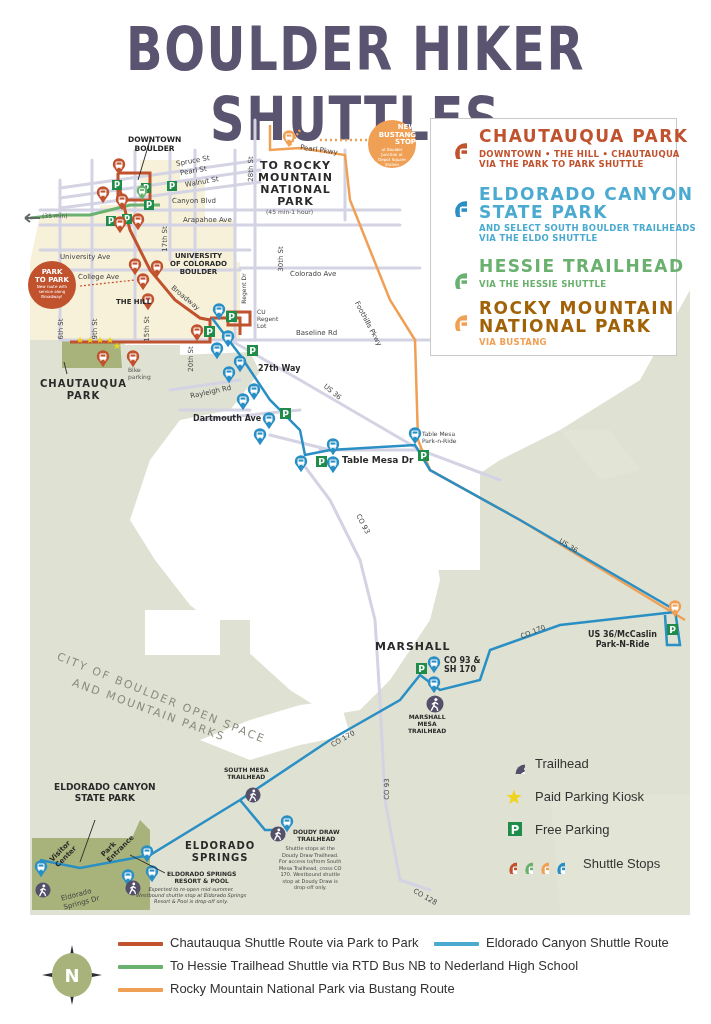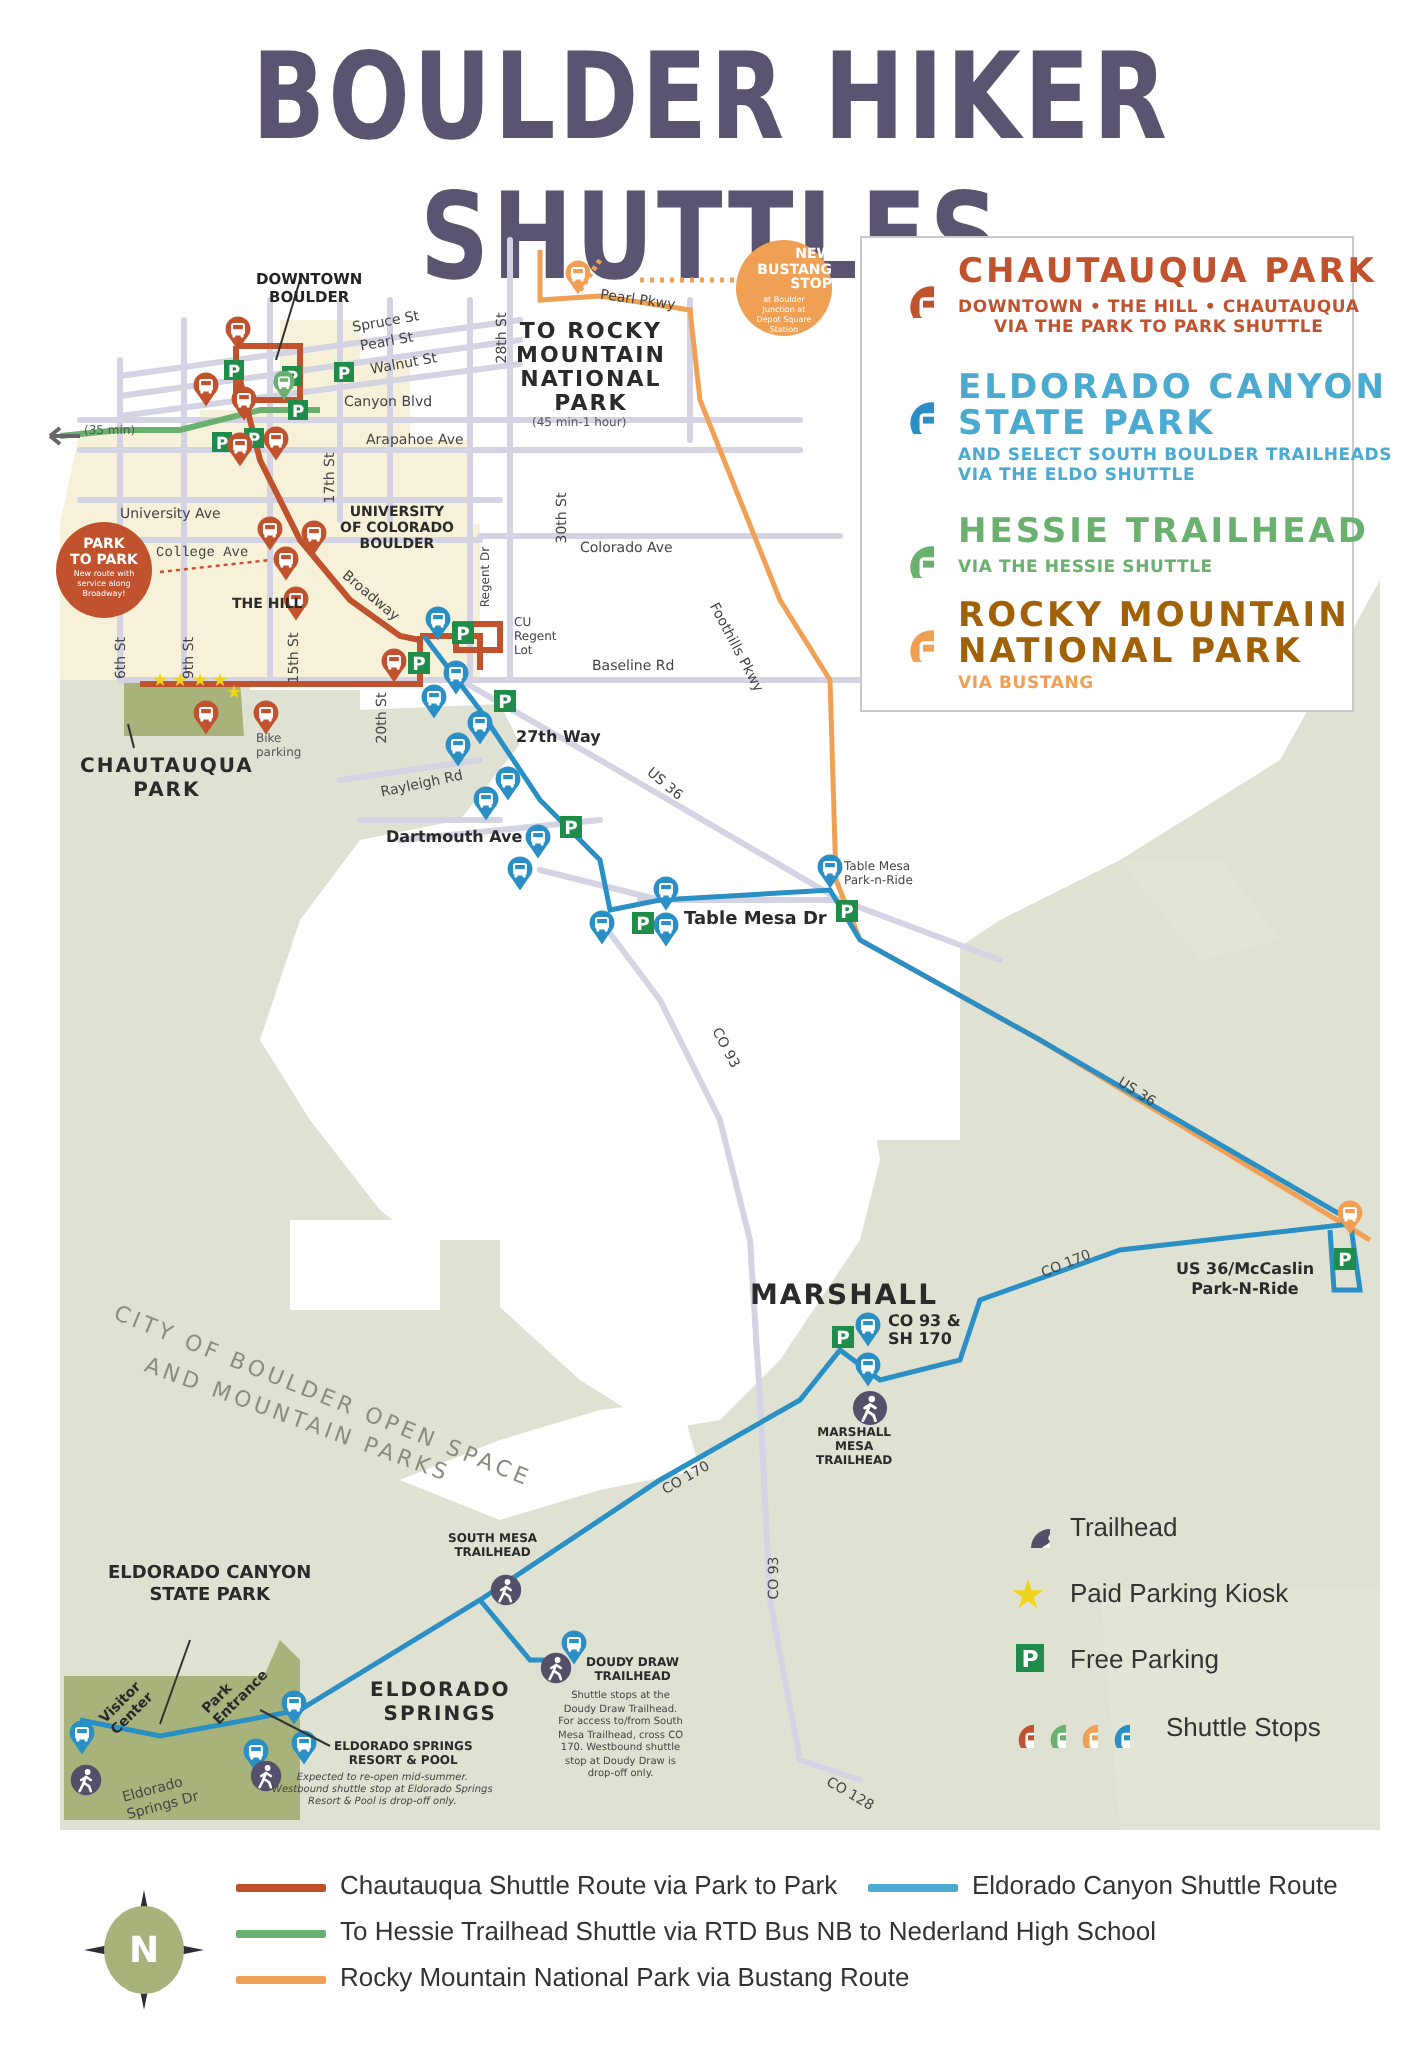--- a/index.html
+++ b/index.html
@@ -341,7 +341,7 @@
         <use href="#shuttlepin"></use>
       </svg>
     <div class="lg-title" style="color:#c0522e;">CHAUTAUQUA PARK</div>
-    <div class="lg-sub" style="top:22px;color:#c0522e;text-align:center;">DOWNTOWN • THE HILL • CHAUTAUQUA
+    <div class="lg-sub" style="top:22px;color:#c0522e;">DOWNTOWN • THE HILL • CHAUTAUQUA
 VIA THE PARK TO PARK SHUTTLE</div>
   </div>
   <div class="lg-item" style="top:66px;">

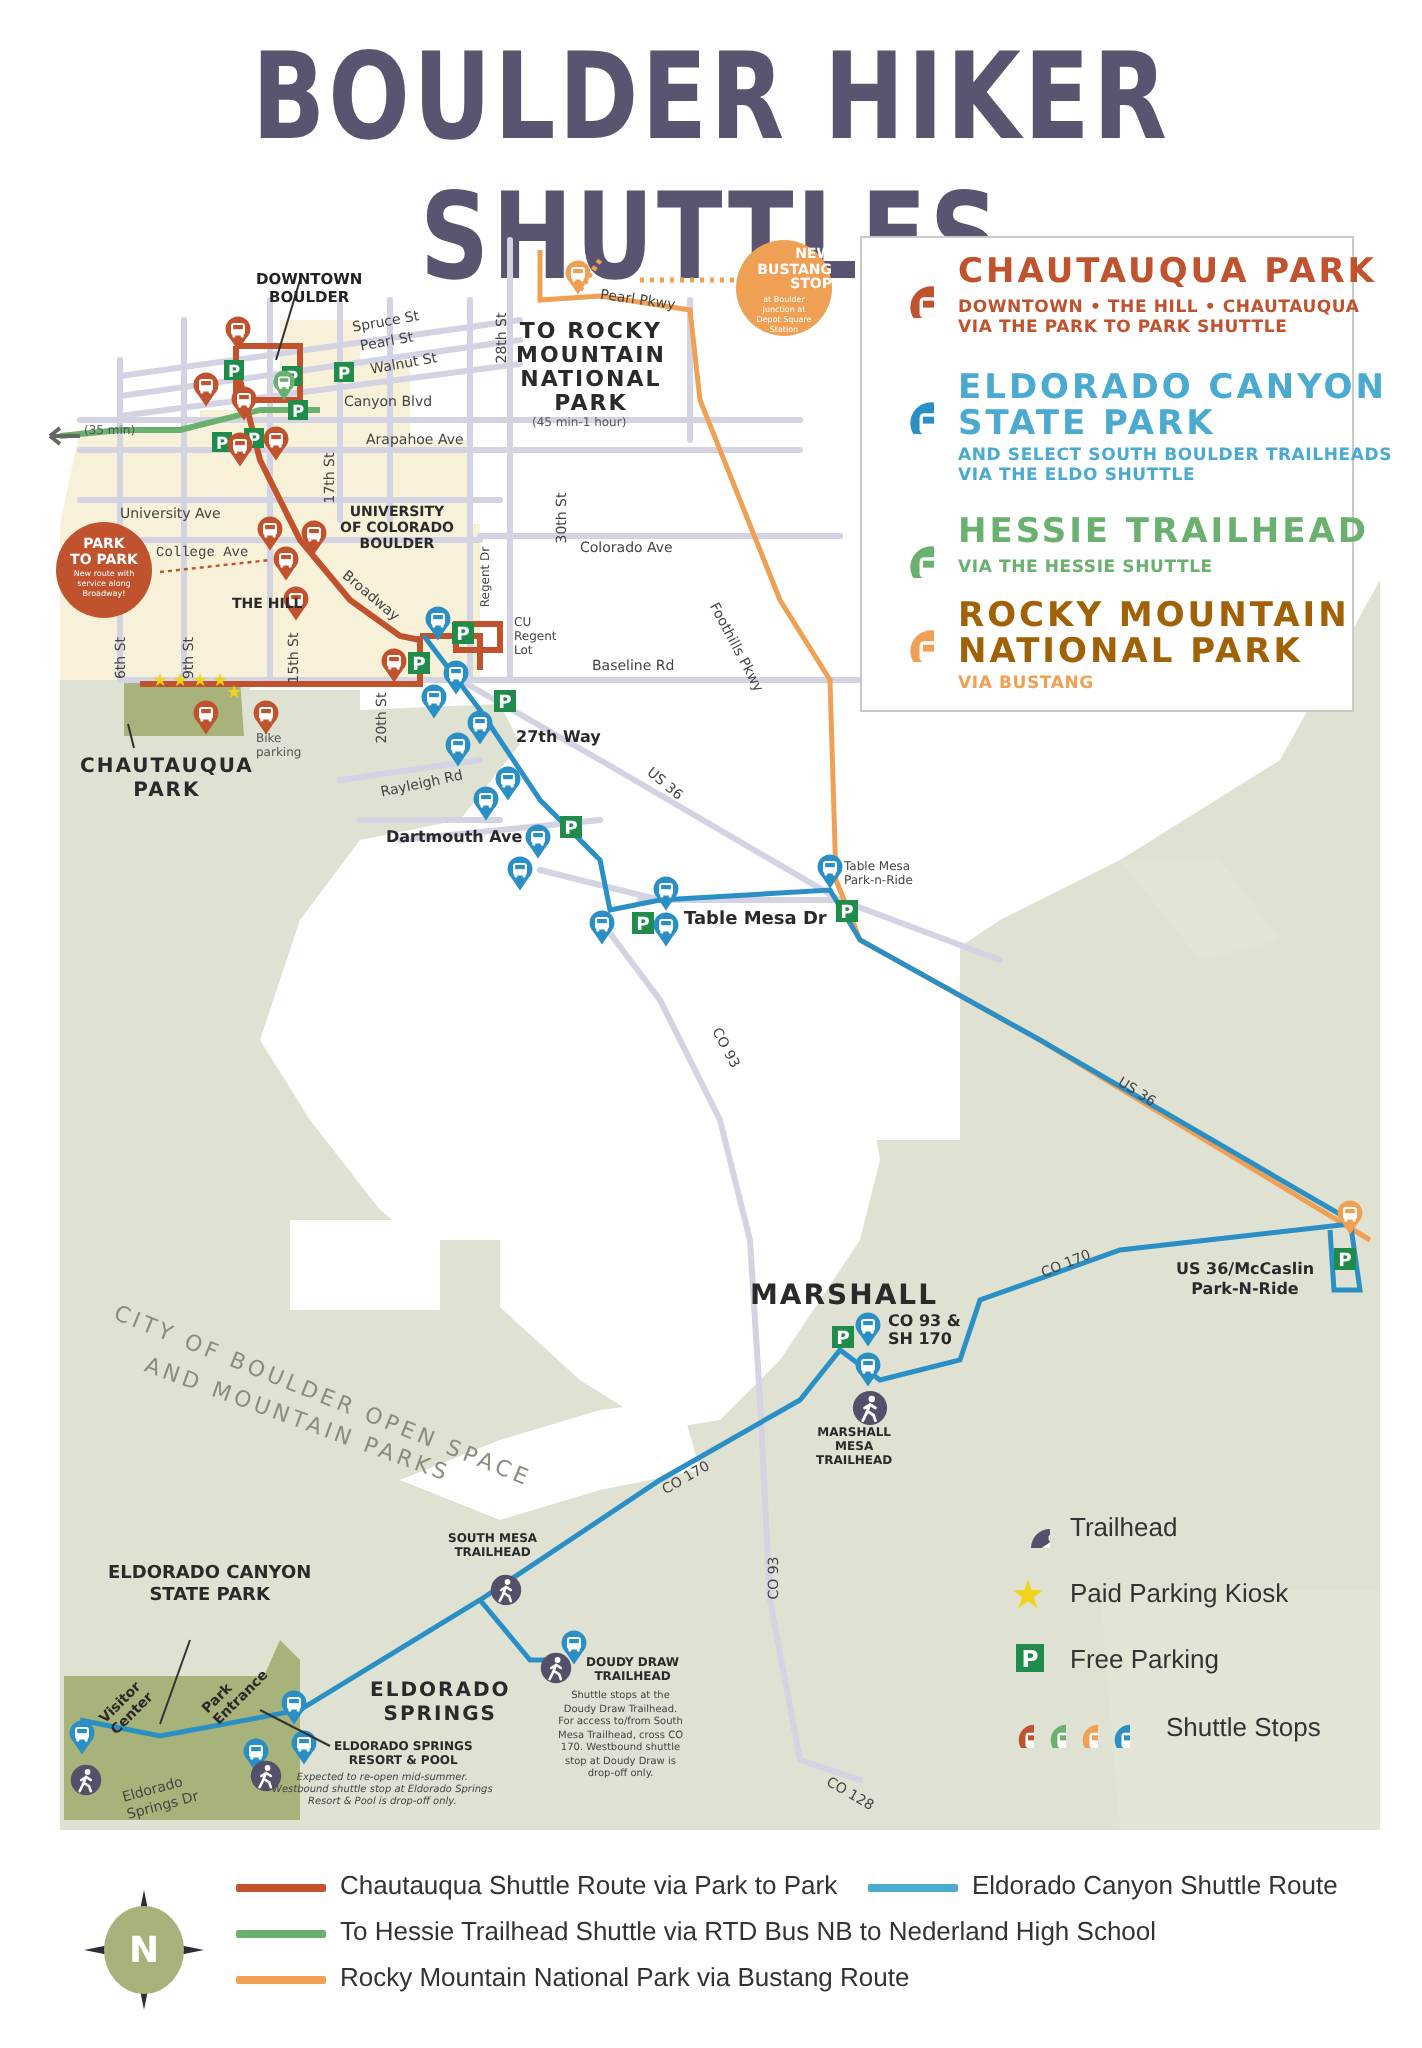--- a/index.html
+++ b/index.html
@@ -307,7 +307,7 @@
   <div style="position:absolute;left:172px;top:197px;font-size:7px;color:#444;">Canyon Blvd</div>
   <div style="position:absolute;left:183px;top:216px;font-size:7px;color:#444;">Arapahoe Ave</div>
   <div style="position:absolute;left:60px;top:253px;font-size:7px;color:#444;">University Ave</div>
-  <div style="position:absolute;left:78px;top:273px;font-size:7px;color:#444;font-family:Liberation Mono, monospace;">College Ave</div>
+  <div style="position:absolute;left:78px;top:273px;font-size:7px;color:#444;">College Ave</div>
   <div style="position:absolute;left:168px;top:294px;font-size:7px;color:#444;transform:rotate(40deg);">Broadway</div>
   <div style="position:absolute;left:50px;top:325px;font-size:7px;color:#444;transform:rotate(-90deg);">6th St</div>
   <div style="position:absolute;left:84px;top:325px;font-size:7px;color:#444;transform:rotate(-90deg);">9th St</div>

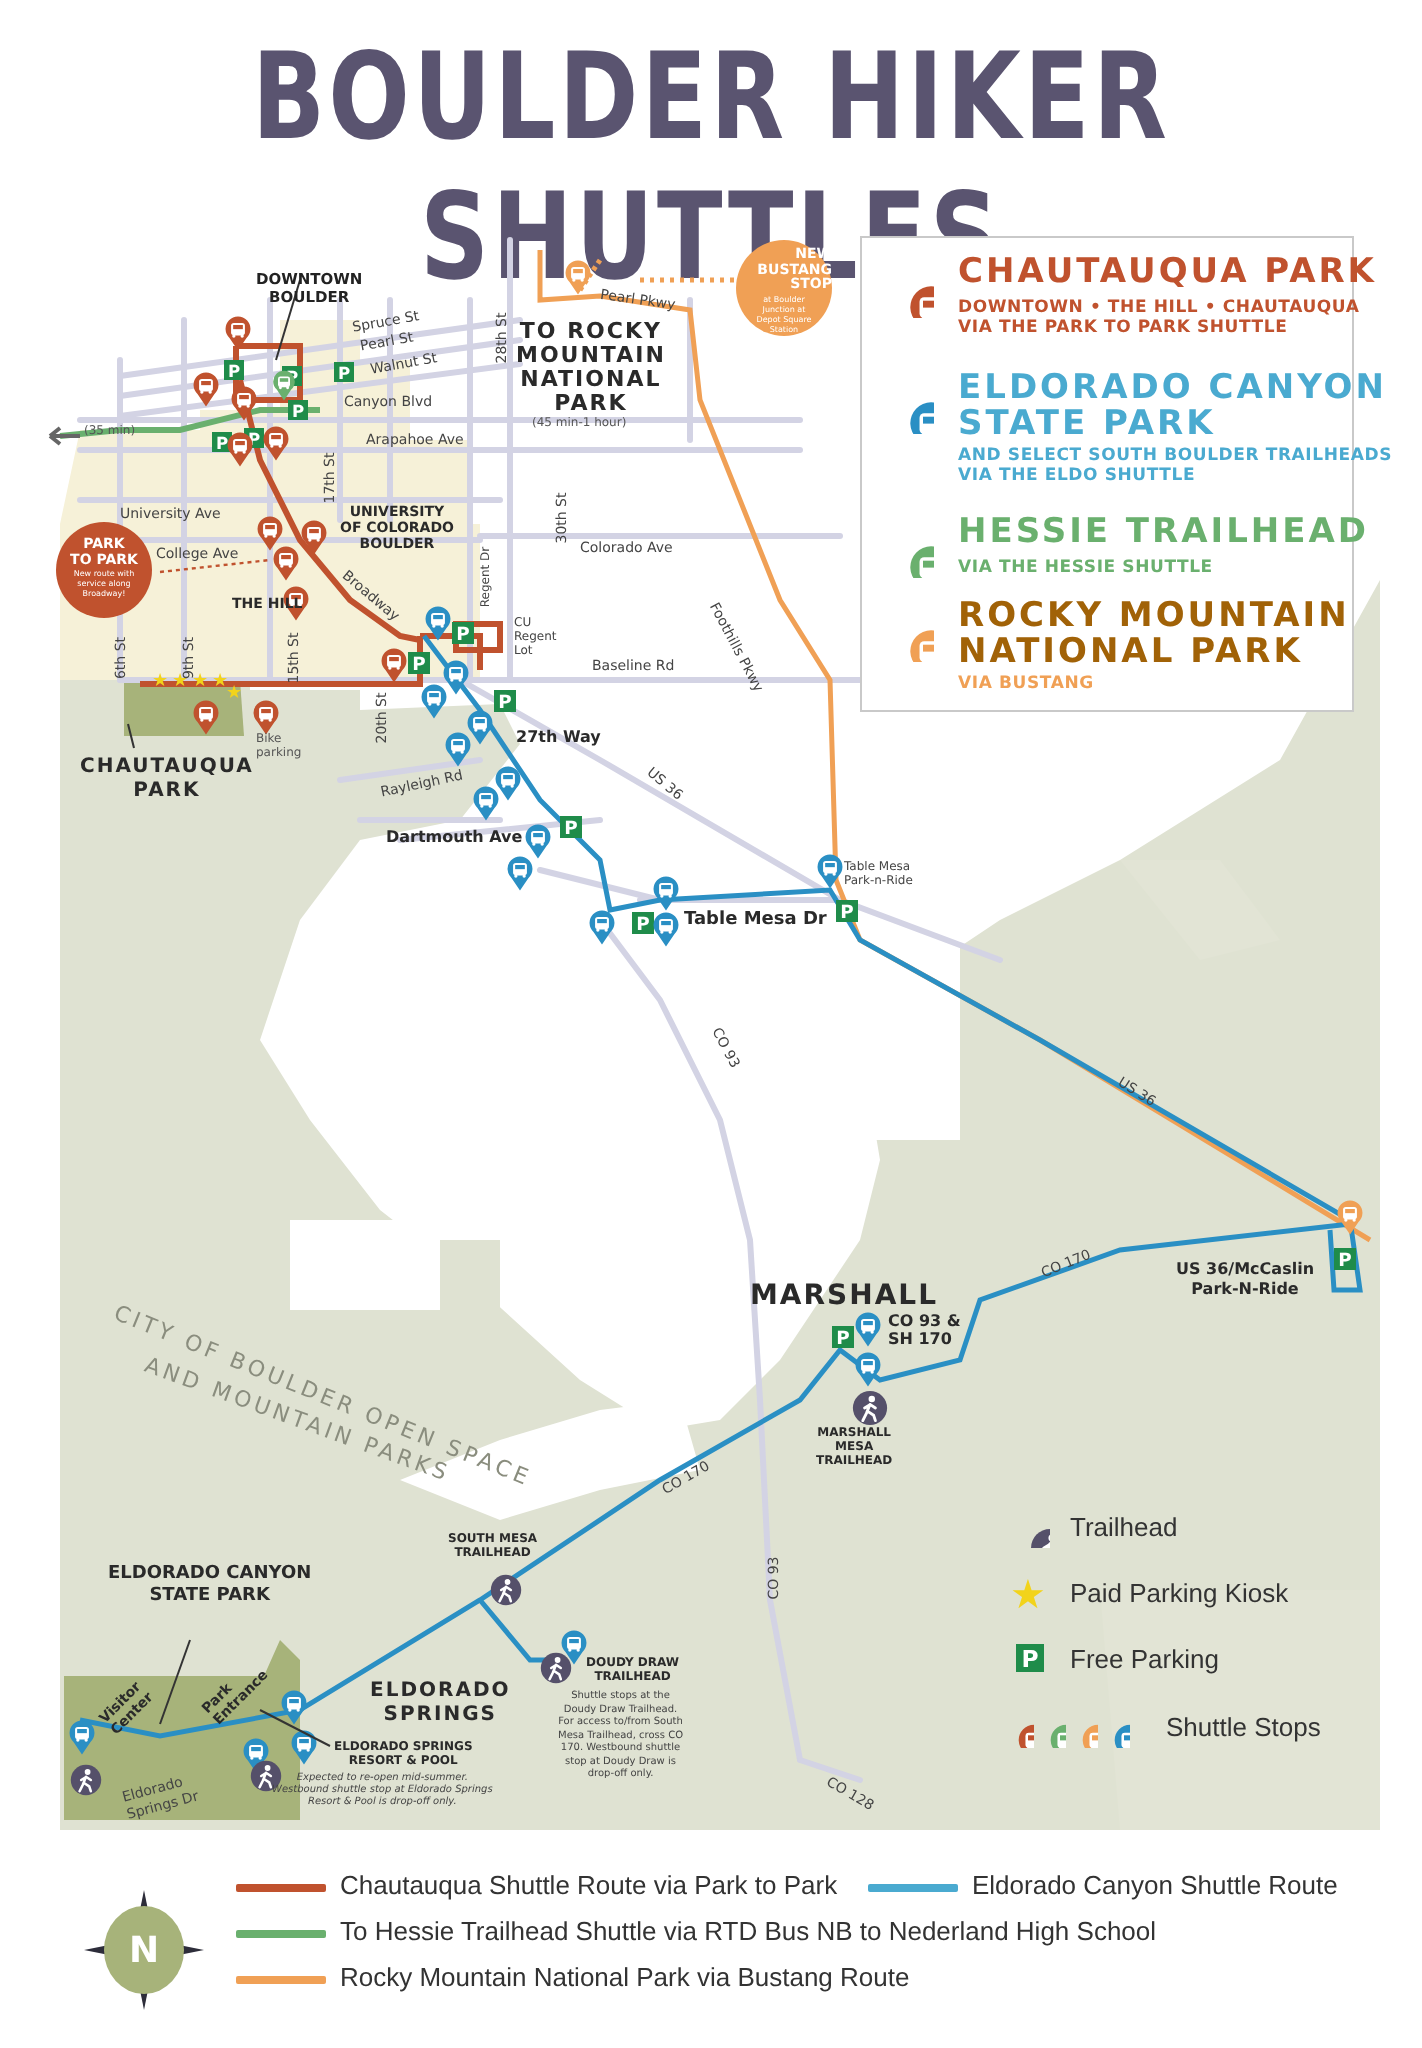--- a/index.html
+++ b/index.html
@@ -267,7 +267,7 @@
   <div style="position:absolute;left:60px;top:650px;font-size:11px;color:#8a8d7e;letter-spacing:2px;transform:rotate(22deg);transform-origin:left top;white-space:nowrap;">CITY OF BOULDER OPEN SPACE</div>
   <div style="position:absolute;left:75px;top:676px;font-size:11px;color:#8a8d7e;letter-spacing:2px;transform:rotate(20deg);transform-origin:left top;white-space:nowrap;">AND MOUNTAIN PARKS</div>
 
-  <div style="position:absolute;left:375px;top:640px;font-size:14px;font-weight:bold;color:#2a2a2a;letter-spacing:1px;">MARSHALL</div>
+  <div style="position:absolute;left:375px;top:640px;font-size:11px;font-weight:bold;color:#2a2a2a;letter-spacing:1px;">MARSHALL</div>
   <div style="position:absolute;left:444px;top:656px;font-size:8px;font-weight:bold;white-space:pre;line-height:9px;color:#2a2a2a;">CO 93 &amp;
 SH 170</div>
   <div style="position:absolute;left:408px;top:713px;font-size:6px;font-weight:bold;text-align:center;white-space:pre;line-height:7px;color:#2a2a2a;">MARSHALL

